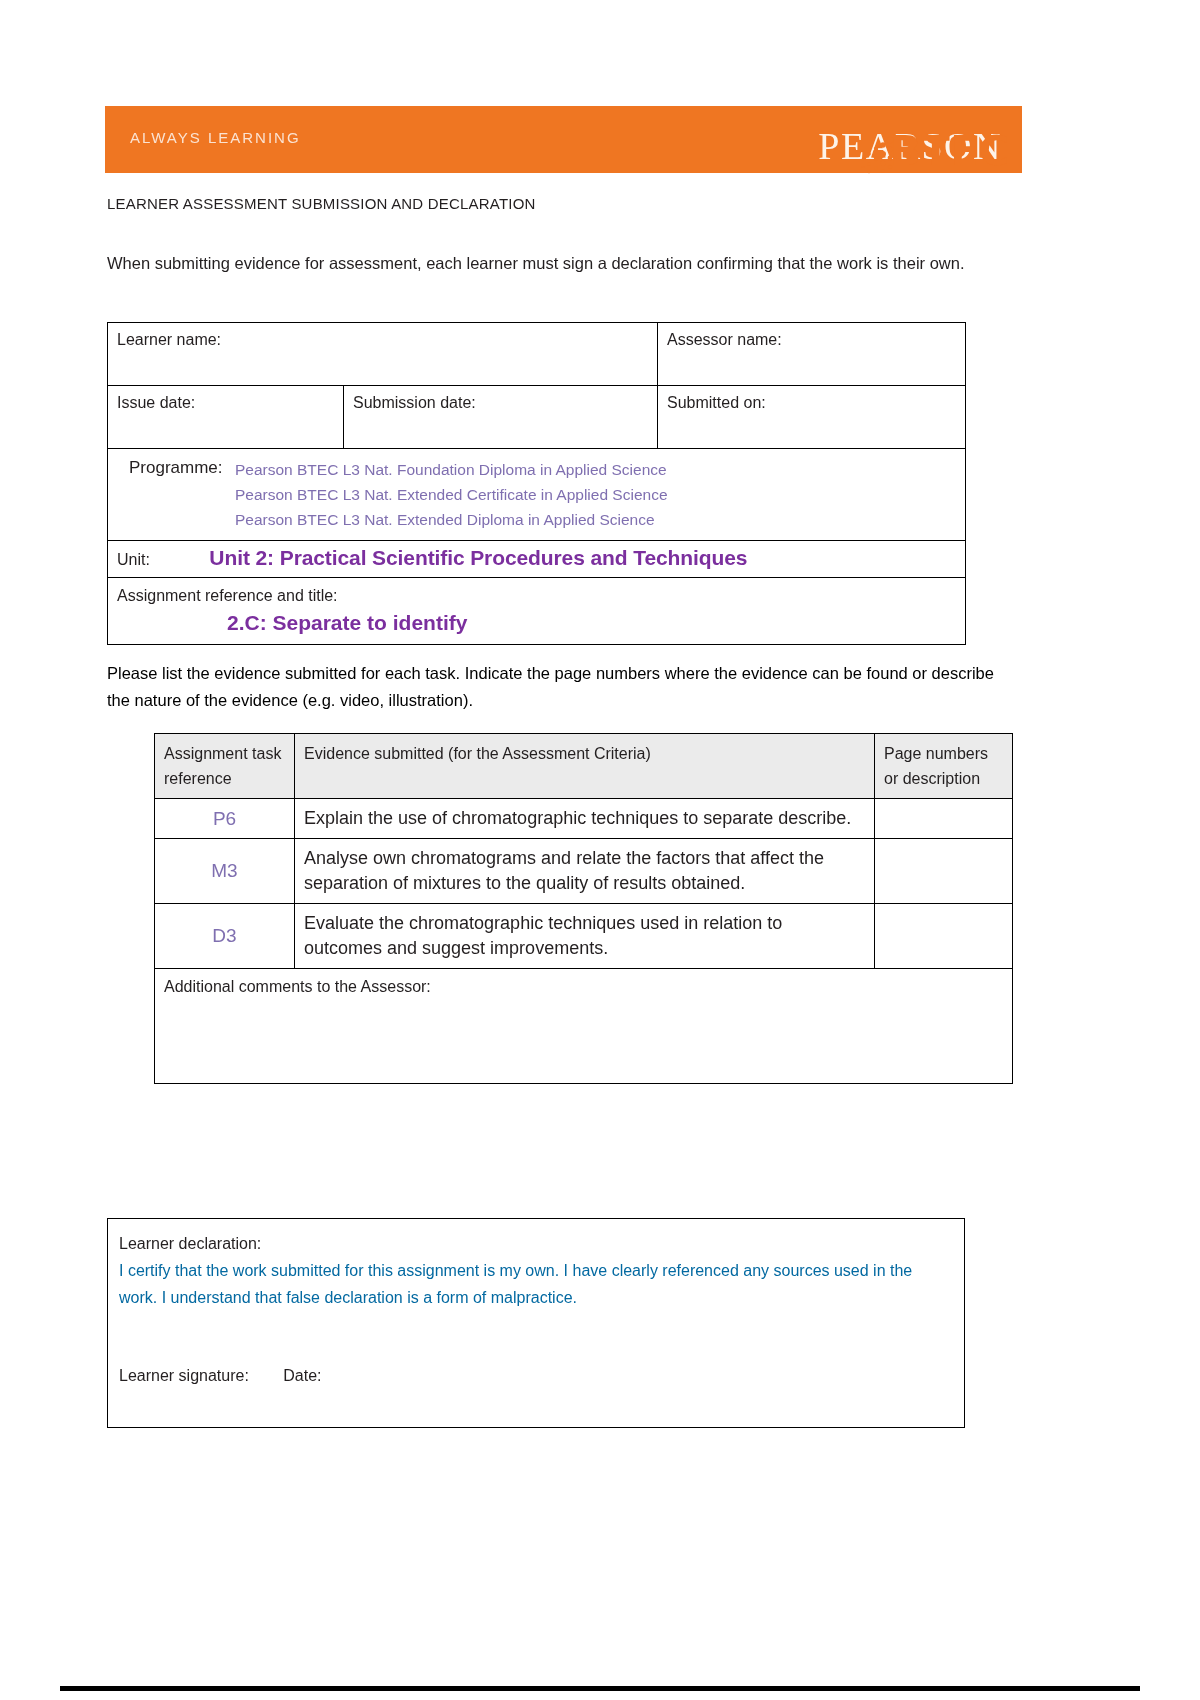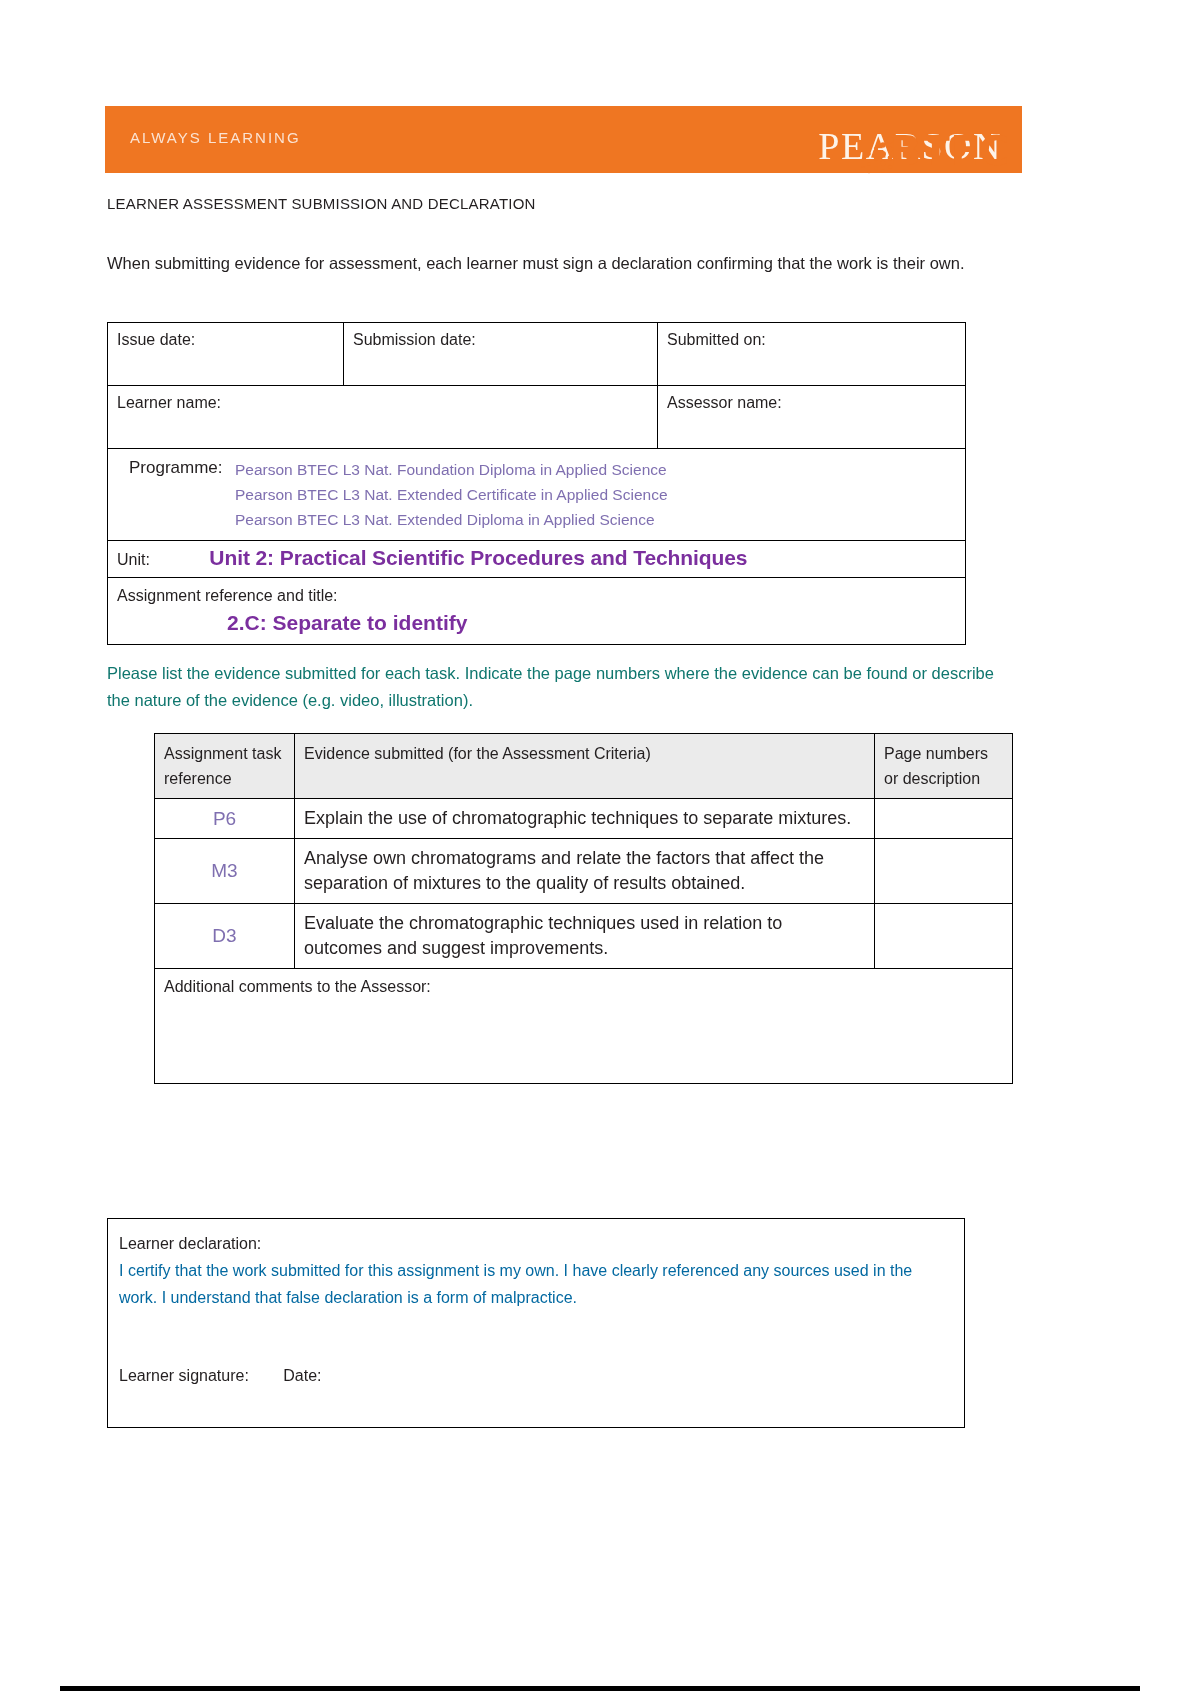--- a/index.html
+++ b/index.html
@@ -300,6 +300,14 @@
     </colgroup>
     <tbody>
       <tr>
+        <td colspan="2" class="cell-tall">
+          <span>Learner name:</span>
+        </td>
+        <td class="cell-tall">
+          <span>Assessor name:</span>
+        </td>
+      </tr>
+      <tr>
         <td class="cell-tall">
           <span>Issue date:</span>
         </td>
@@ -308,14 +316,6 @@
         </td>
         <td class="cell-tall">
           <span>Submitted on:</span>
-        </td>
-      </tr>
-      <tr>
-        <td colspan="2" class="cell-tall">
-          <span>Learner name:</span>
-        </td>
-        <td class="cell-tall">
-          <span>Assessor name:</span>
         </td>
       </tr>
       <tr>

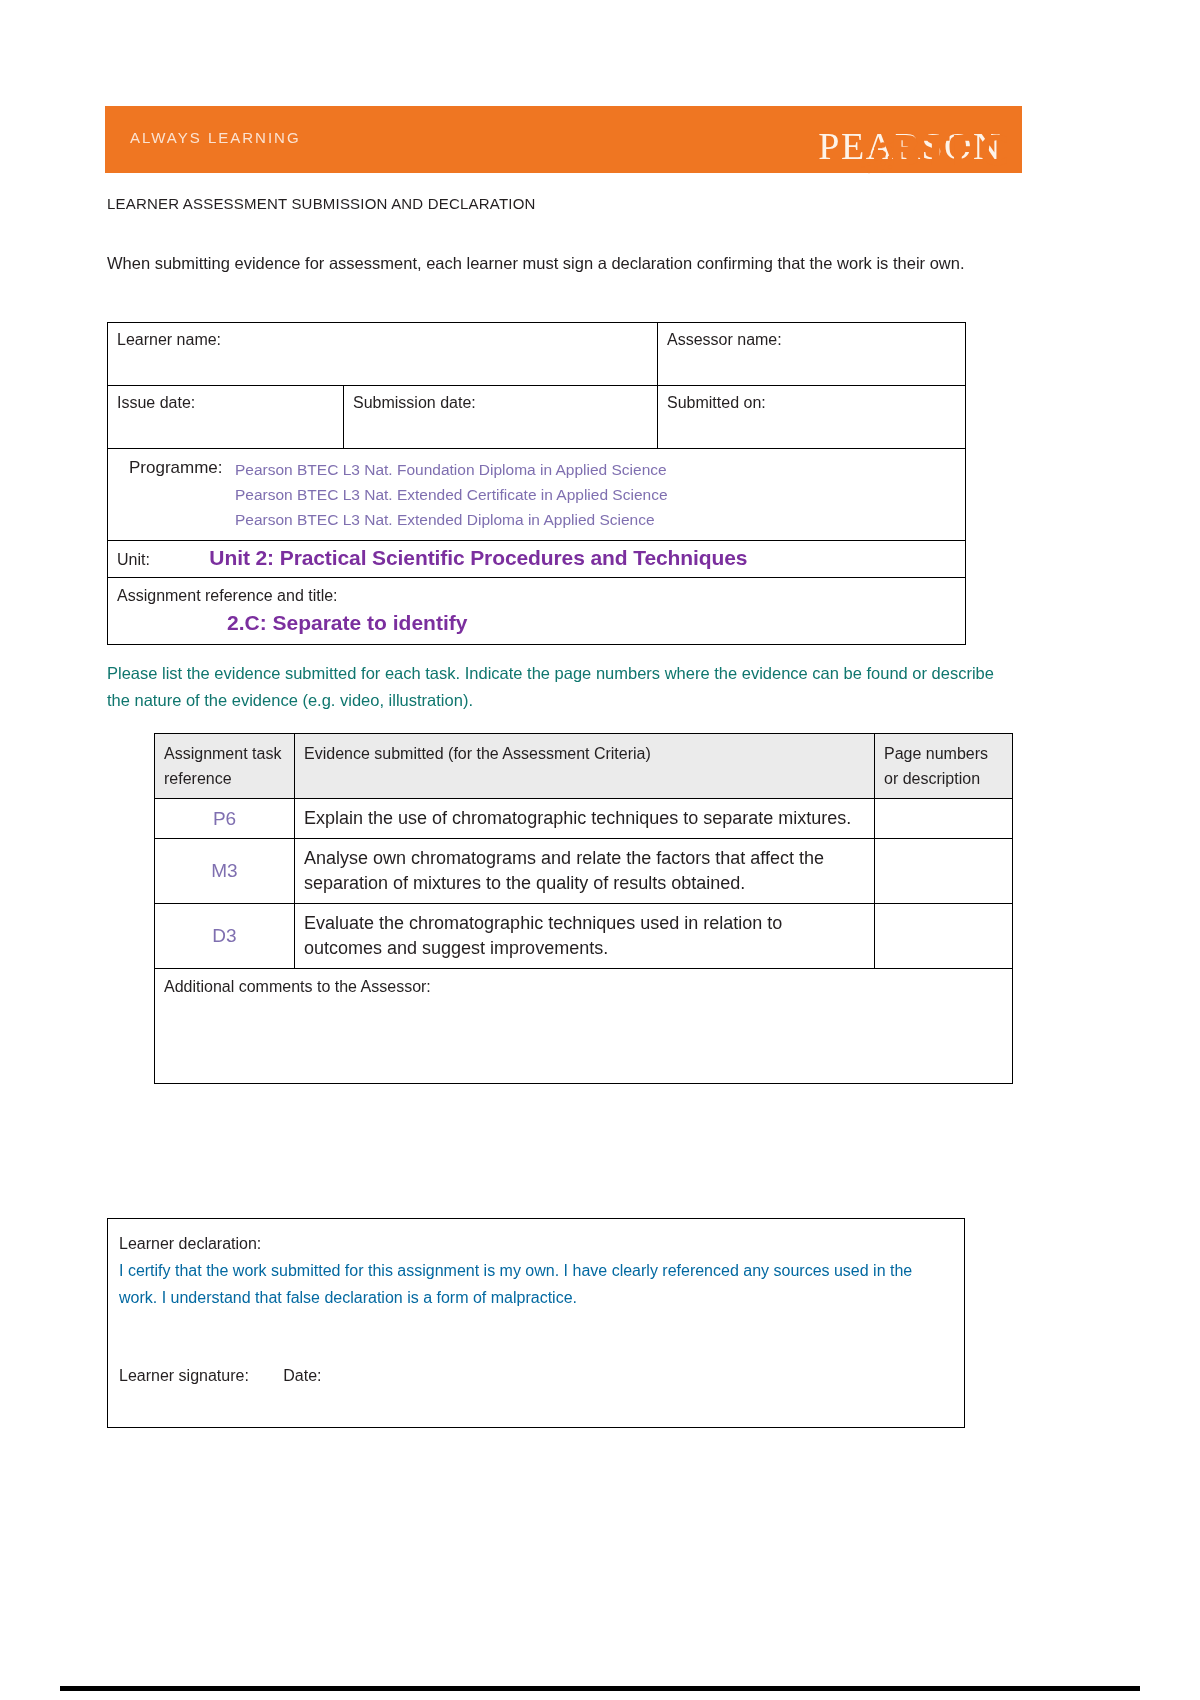--- a/index.html
+++ b/index.html
@@ -109,7 +109,7 @@
     width: 895px;
     font-size: 16.5px;
     line-height: 27px;
-    color: #0f766e;
+    color: #000000;
   }
 
   

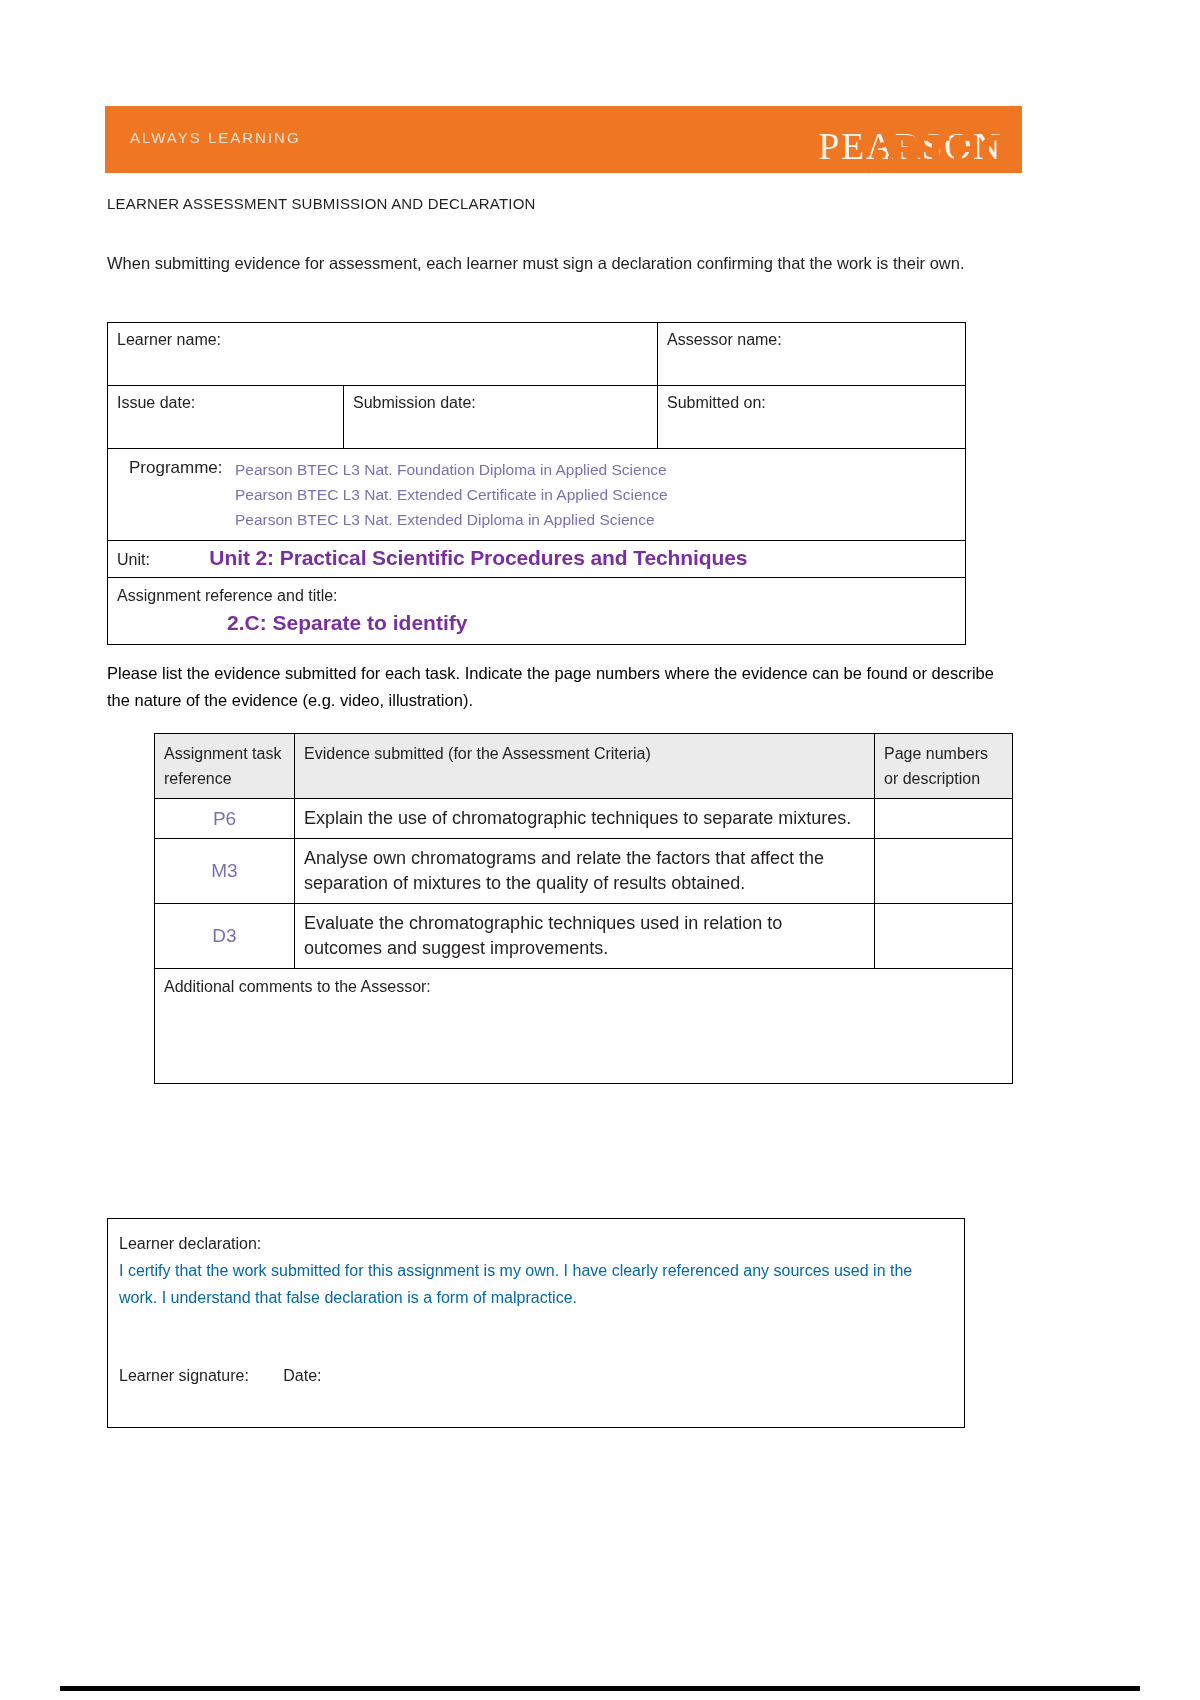--- a/index.html
+++ b/index.html
@@ -361,7 +361,7 @@
     <tbody>
       <tr>
         <td class="ref-cell">P6</td>
-        <td class="crit-cell">Explain the use of chromatographic techniques to separate mixtures.</td>
+        <td class="crit-cell">Explain the use of chromatographic techniques to separate describe.</td>
         <td></td>
       </tr>
       <tr>

